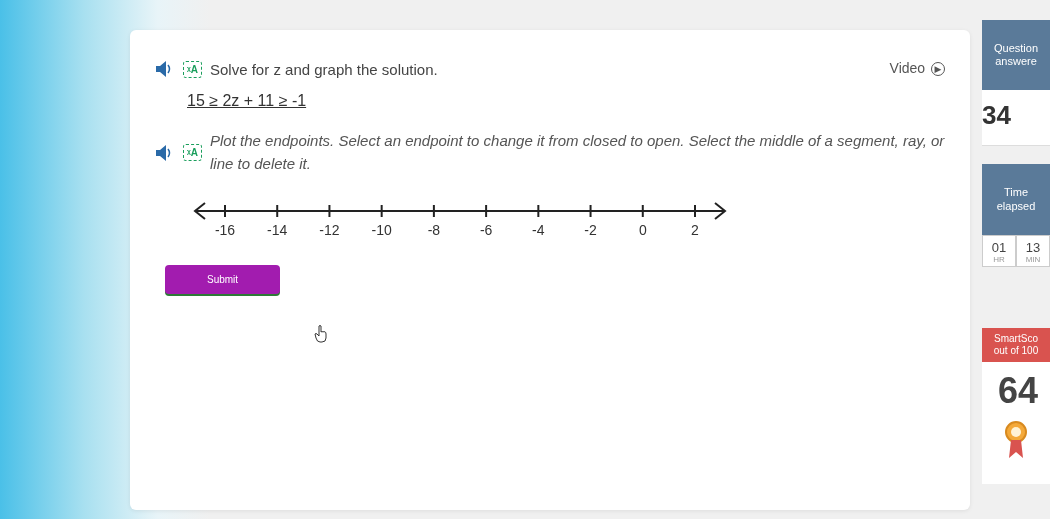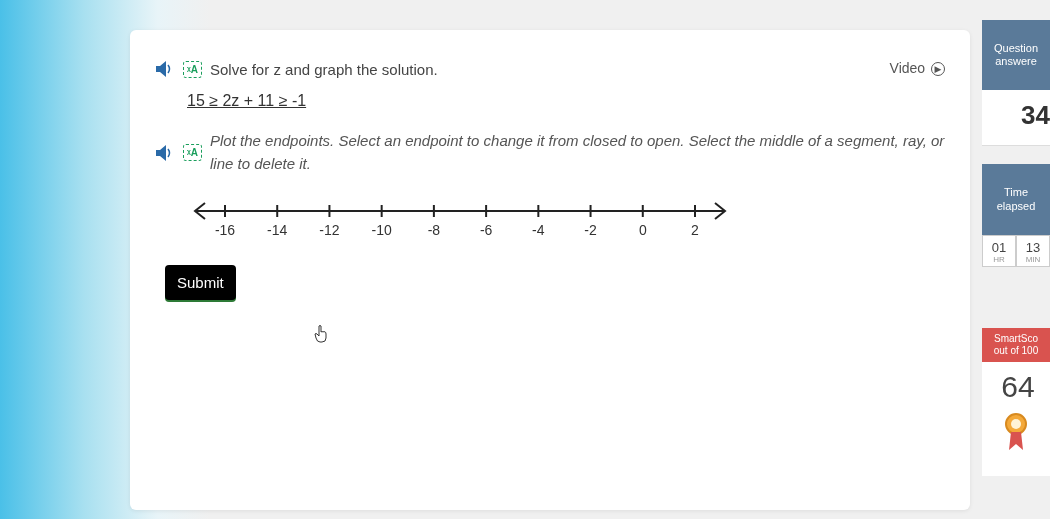--- a/index.html
+++ b/index.html
@@ -117,7 +117,7 @@
   .side-num {
     background: #fff;
     color: #333;
-    text-align: right;
+    text-align: left;
     font-size: 26px;
     font-weight: bold;
     padding: 10px 0 14px 0;

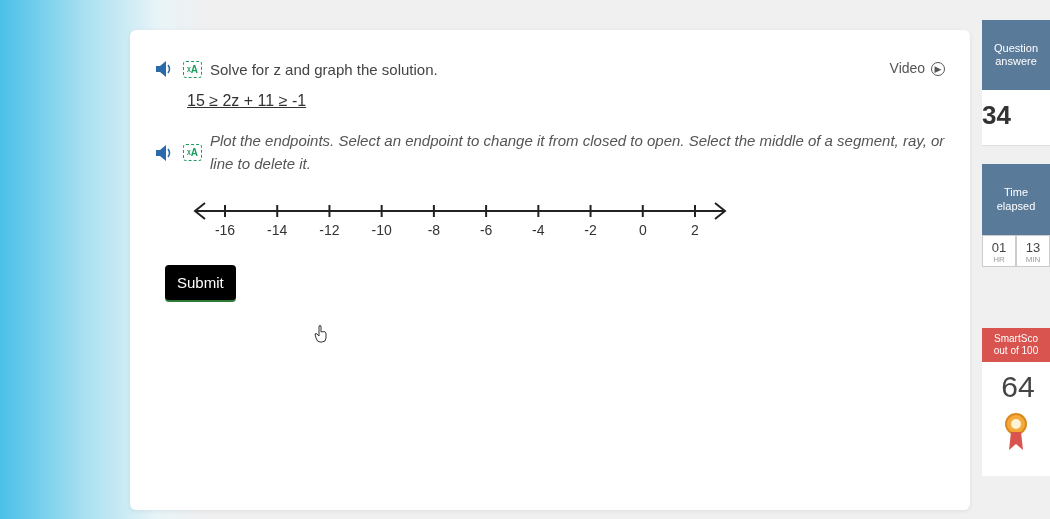--- a/index.html
+++ b/index.html
@@ -81,10 +81,10 @@
   }
   .submit-btn {
     display: inline-block;
-    background: #000000;
+    background: #a21caf;
     color: #fff;
-    font-size: 15px;
-    padding: 9px 12px;
+    font-size: 10px;
+    padding: 9px 42px;
     border-radius: 4px;
     border: none;
     cursor: pointer;

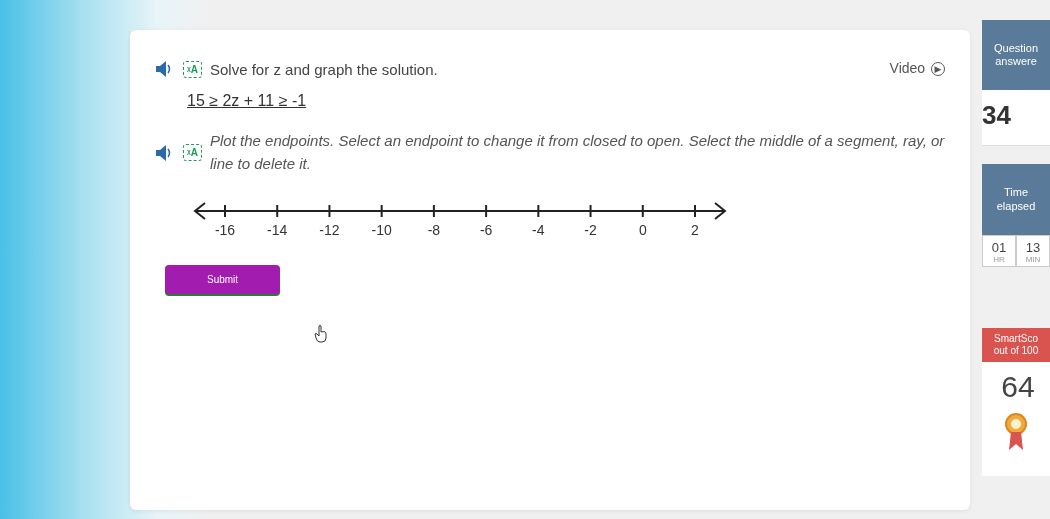--- a/index.html
+++ b/index.html
@@ -147,8 +147,8 @@
   .smartscore-val {
     background: #fff;
     text-align: center;
-    font-size: 30px;
-    font-weight: normal;
+    font-size: 36px;
+    font-weight: bold;
     color: #444;
     padding: 8px 0 4px 4px;
   }

